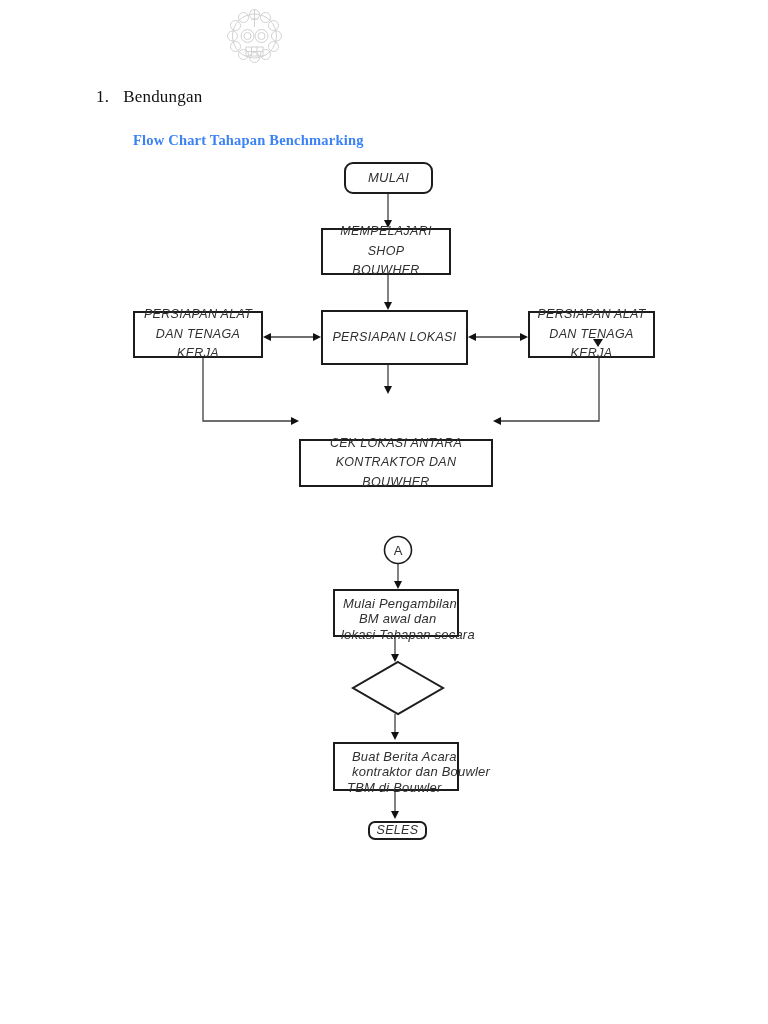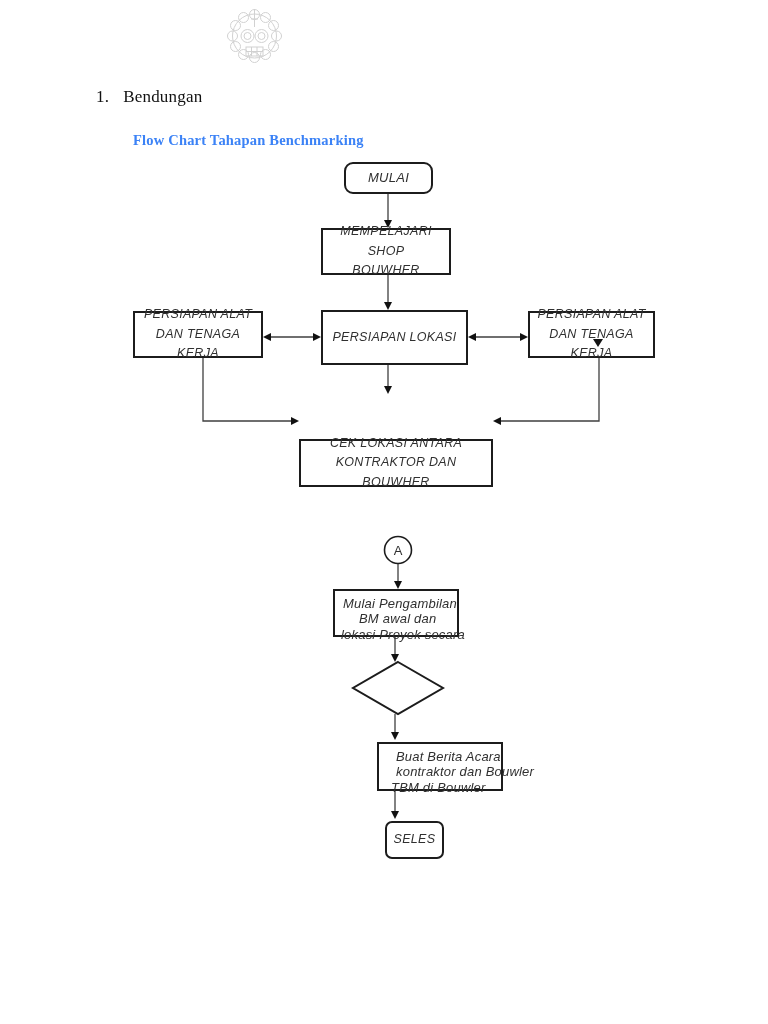--- a/index.html
+++ b/index.html
@@ -161,7 +161,7 @@
   <div class="node leftlines" style="left:333px;top:589px;width:126px;height:48px;">
     <span style="padding-left:8px;">Mulai Pengambilan</span>
     <span style="padding-left:24px;">BM awal dan</span>
-    <span style="padding-left:6px;">lokasi Proyek secara</span>
+    <span style="padding-left:6px;">lokasi Tahapan secara</span>
   </div>
 
 

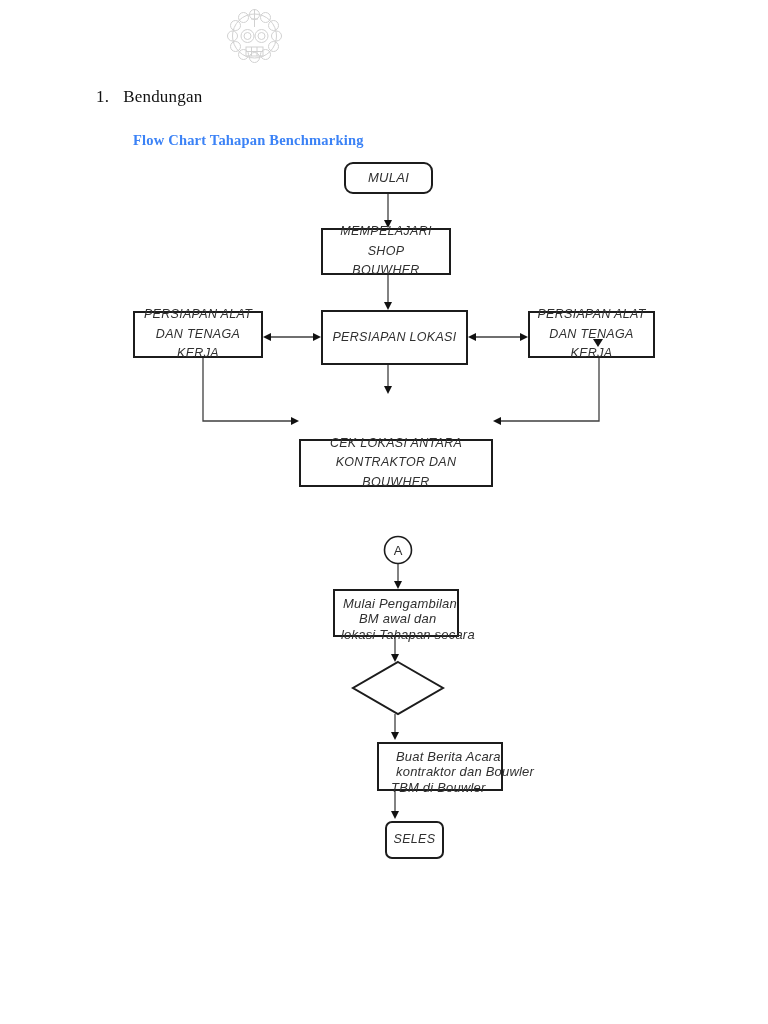--- a/index.html
+++ b/index.html
@@ -165,7 +165,7 @@
   </div>
 
 
-  <div class="node leftlines" style="left:333px;top:742px;width:126px;height:49px;margin-left:44px;">
+  <div class="node leftlines" style="left:333px;top:742px;width:126px;height:49px;">
     <span style="padding-left:17px;">Buat Berita Acara</span>
     <span style="padding-left:17px;">kontraktor dan Bouwler</span>
     <span style="padding-left:12px;">TBM di Bouwler</span>

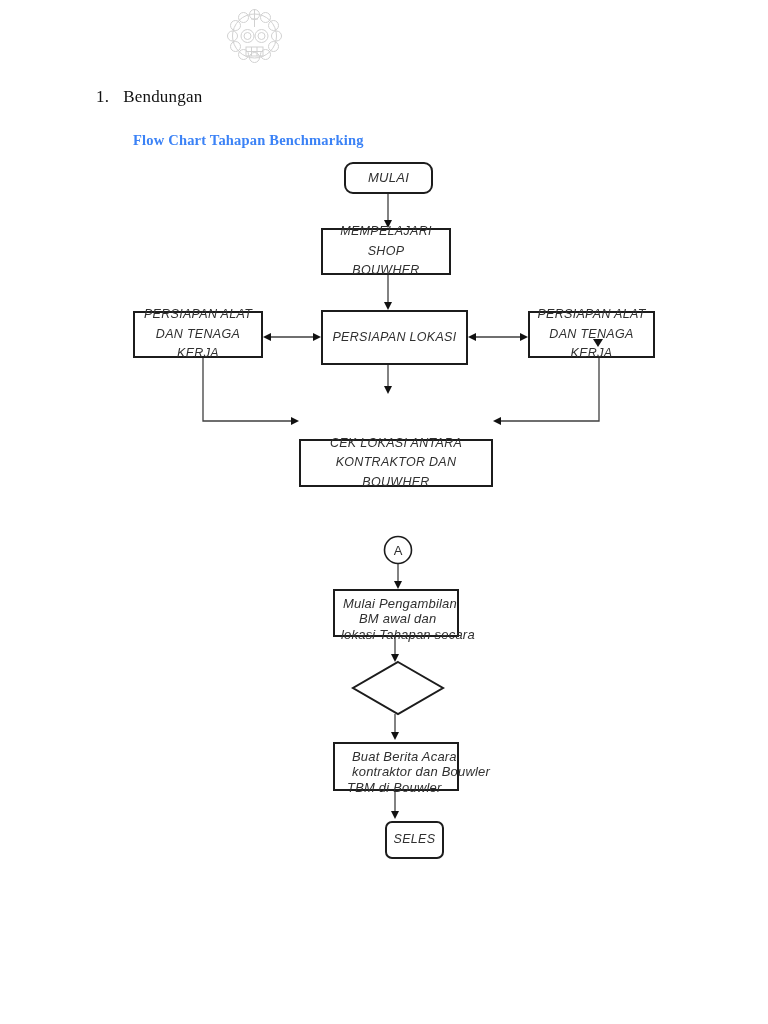--- a/index.html
+++ b/index.html
@@ -171,7 +171,7 @@
     <span style="padding-left:12px;">TBM di Bouwler</span>
   </div>
 
-  <div class="node terminator end" style="left:385px;top:821px;width:59px;height:38px;">
+  <div class="node terminator end" style="left:368px;top:821px;width:59px;height:19px;">
     <span>SELES</span>
   </div>
 

